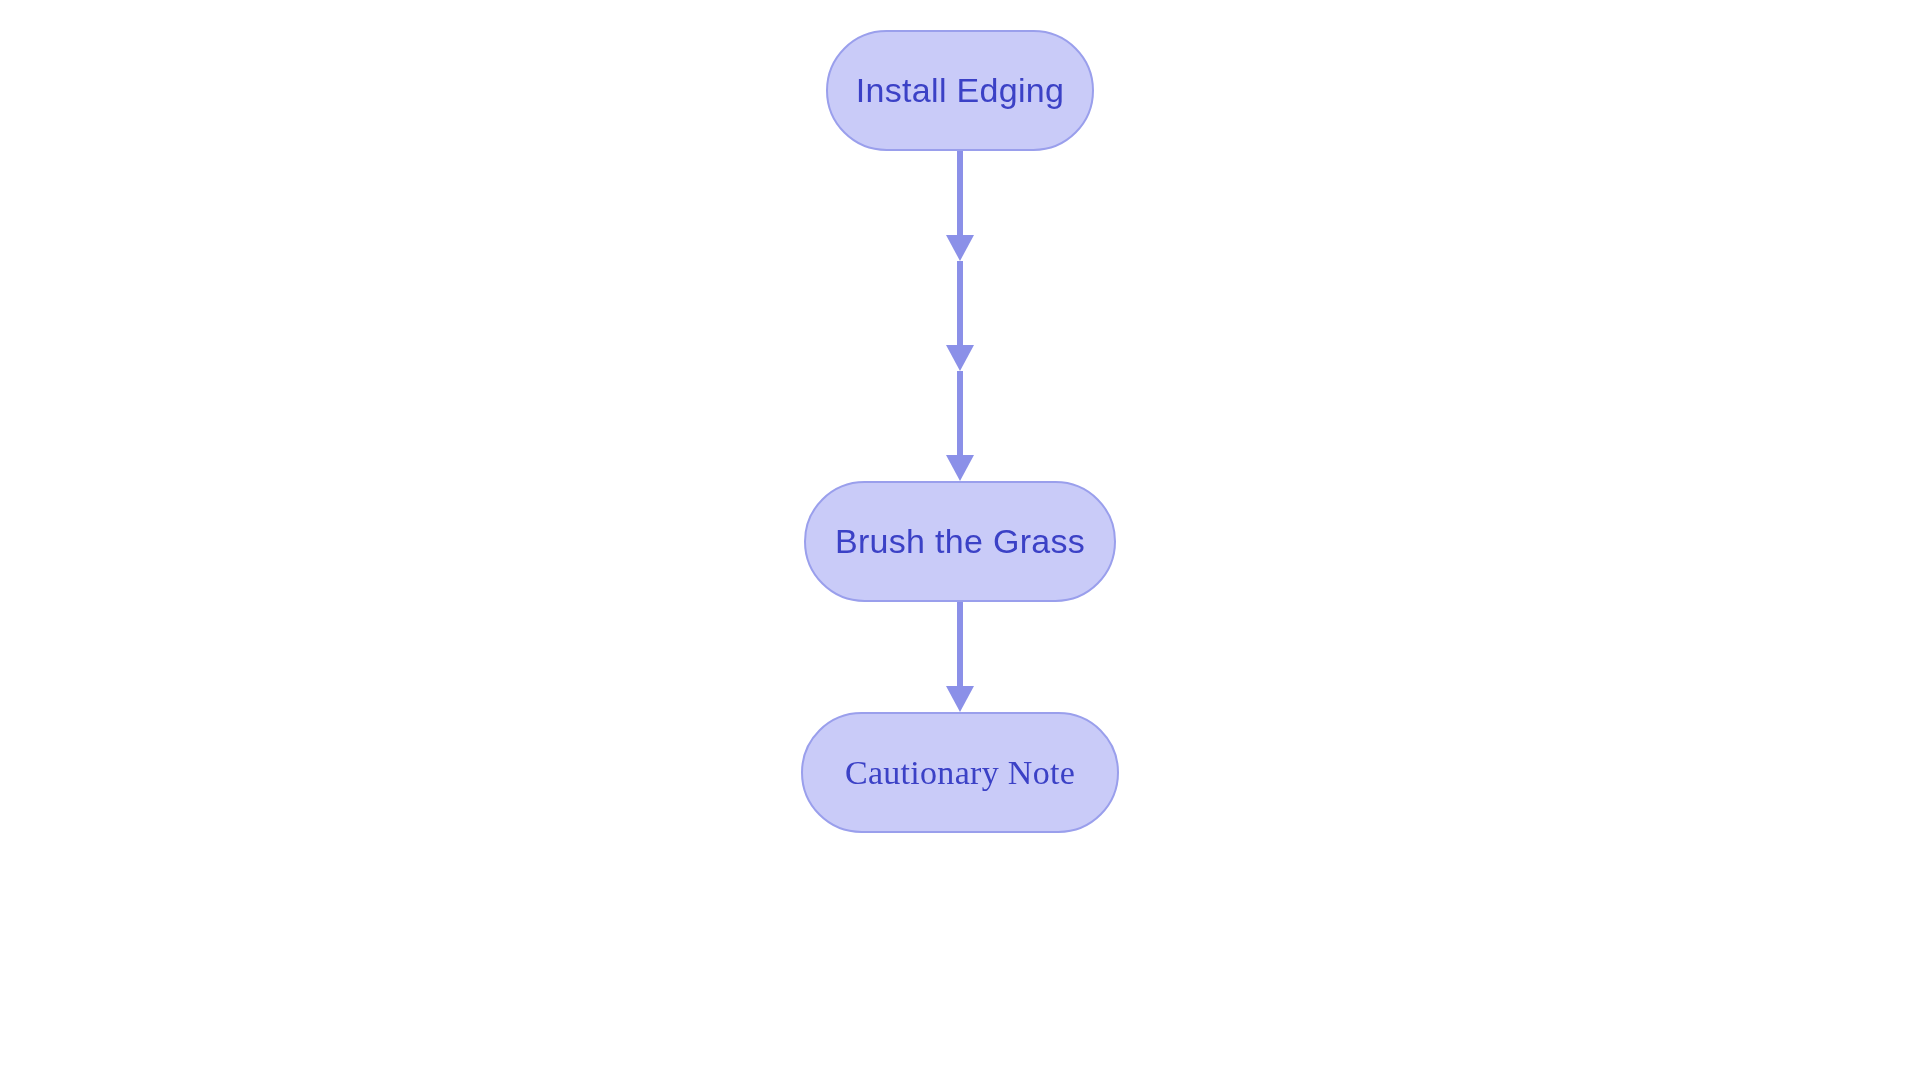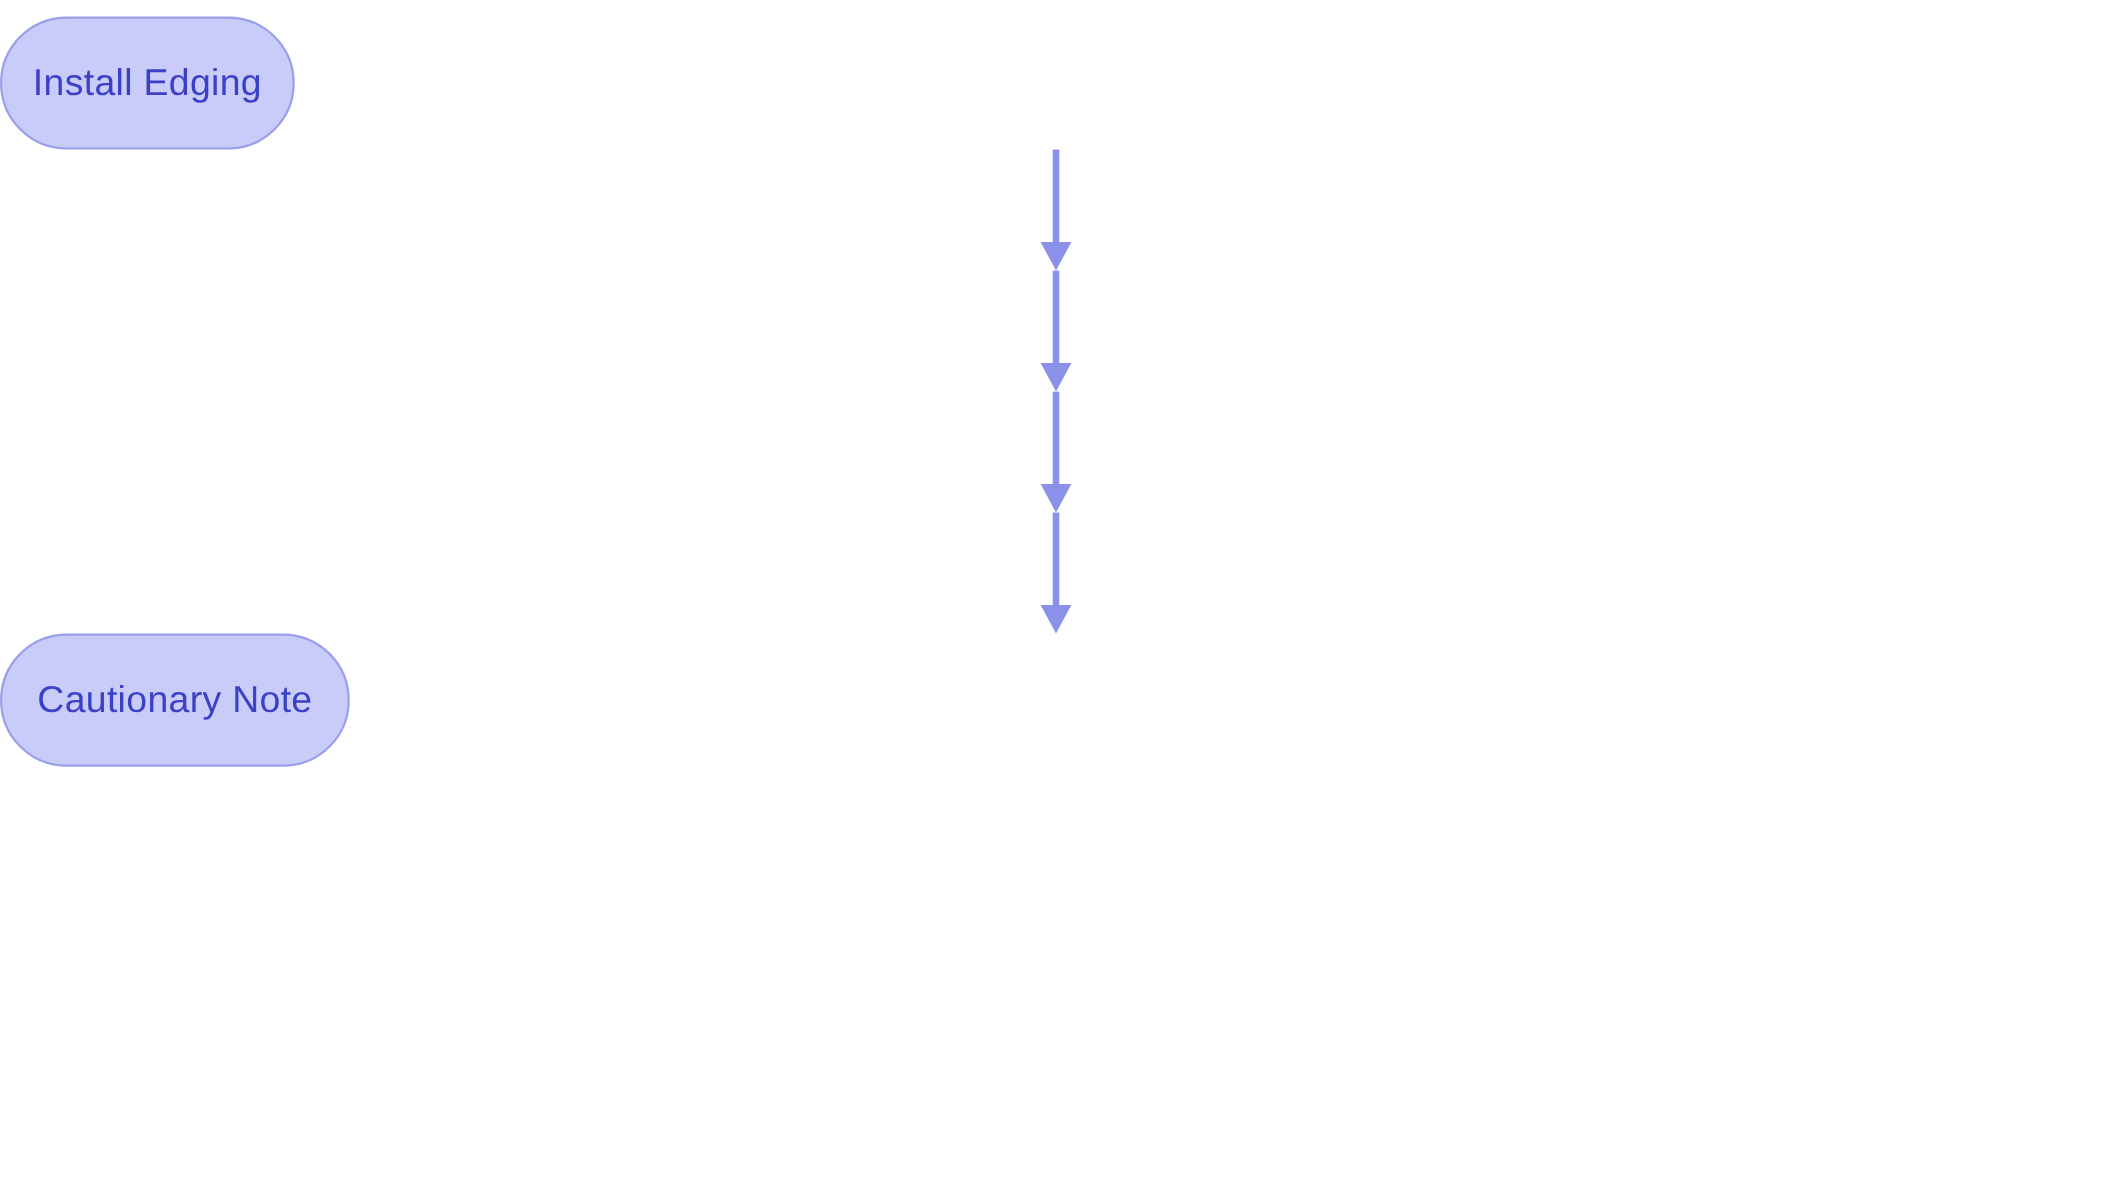--- a/index.html
+++ b/index.html
@@ -24,7 +24,8 @@
     background: var(--background);
     display: flex;
     flex-direction: column;
-    padding-top: 15px;
+    align-items: center;
+    padding-top: 30px;
   }
   .flow-node {
     height: 121px;

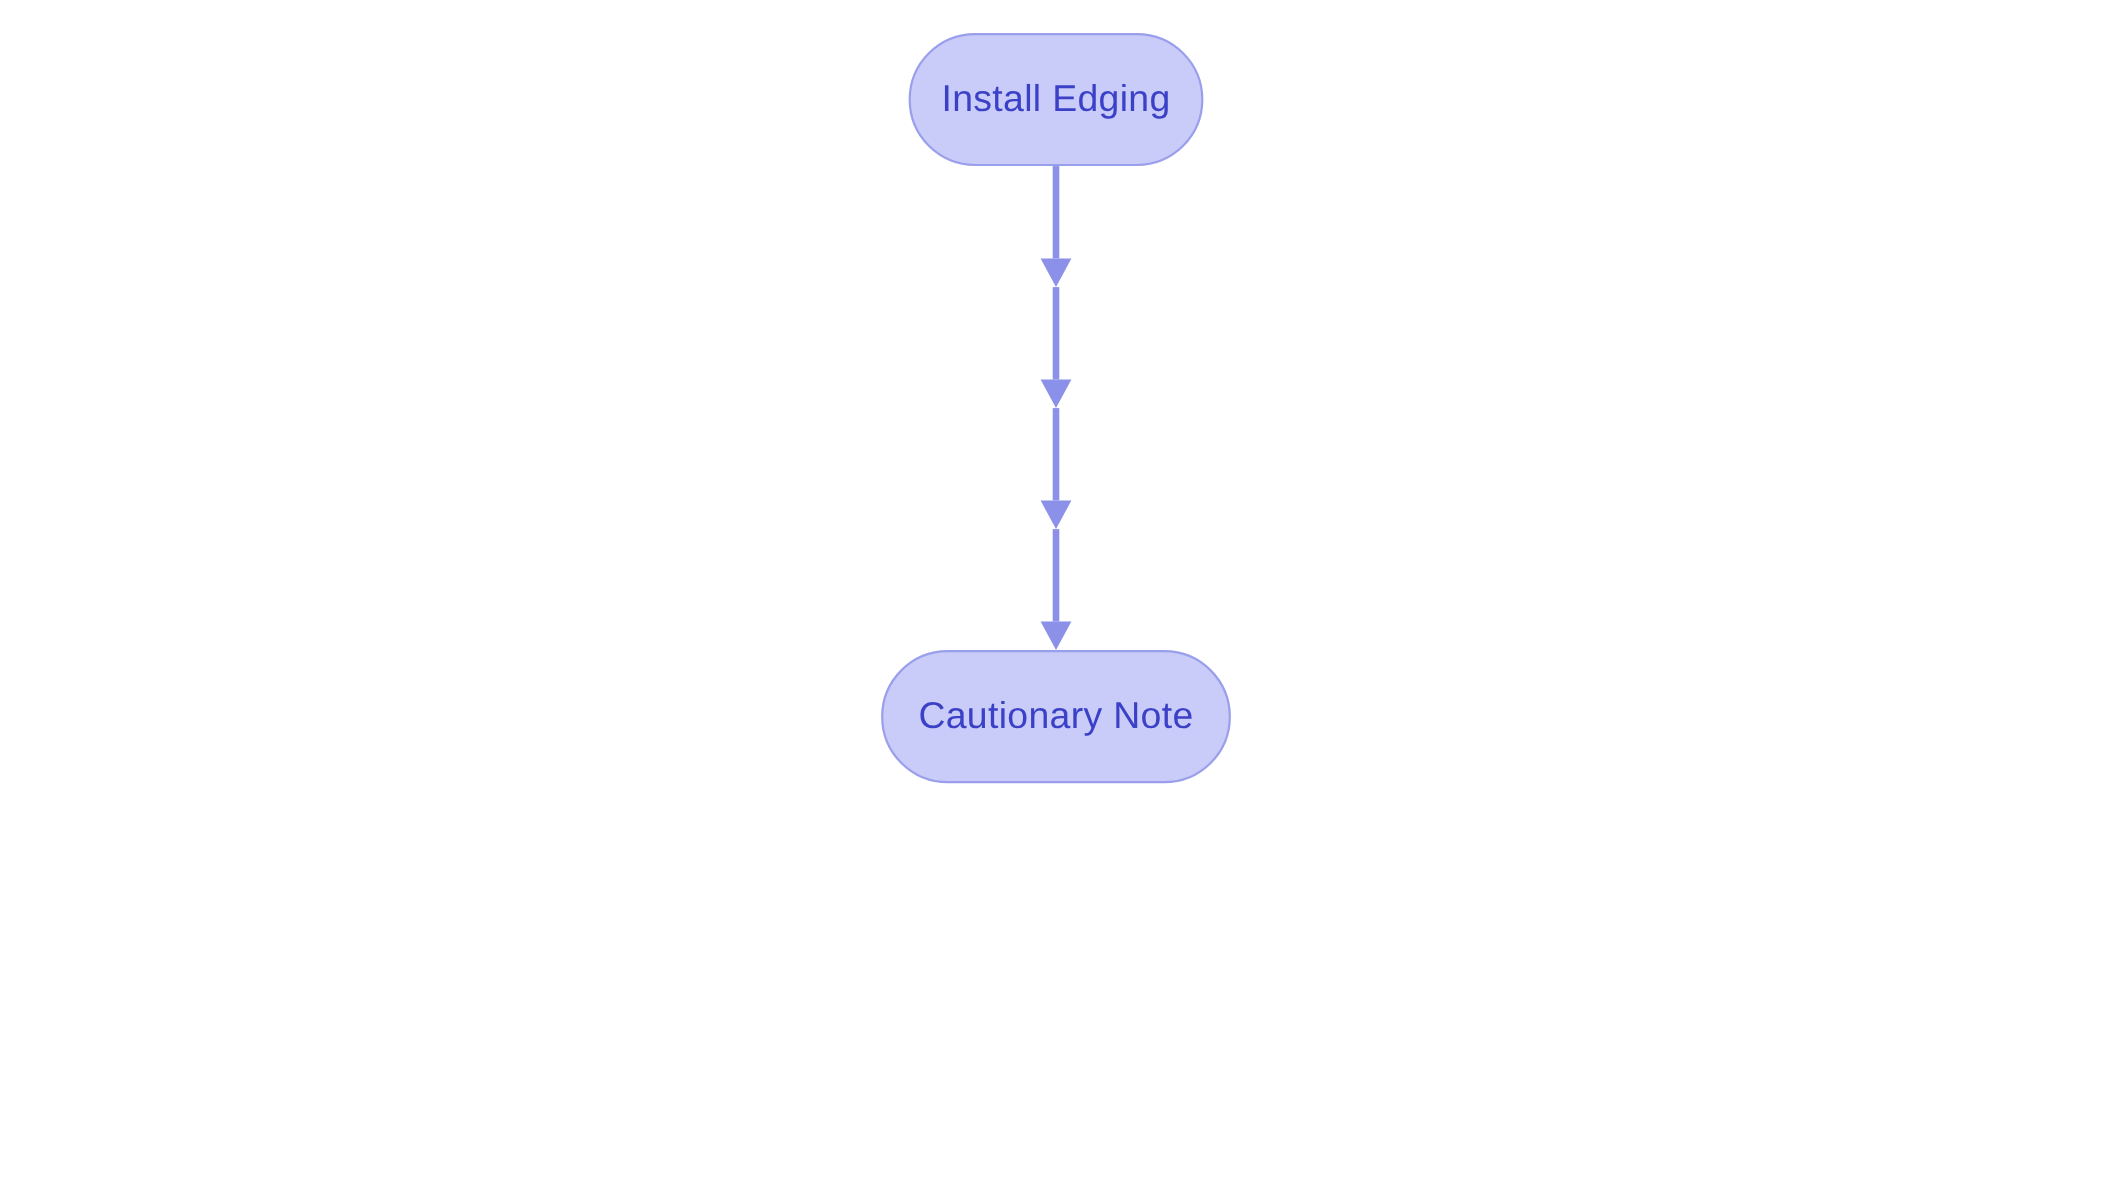--- a/index.html
+++ b/index.html
@@ -93,6 +93,9 @@
     <div class="arrow-head"></div>
   </div>
 
+  <div class="flow-node n4">
+    <span>Brush the Grass</span>
+  </div>
 
   <div class="flow-arrow">
     <div class="arrow-stem"></div>

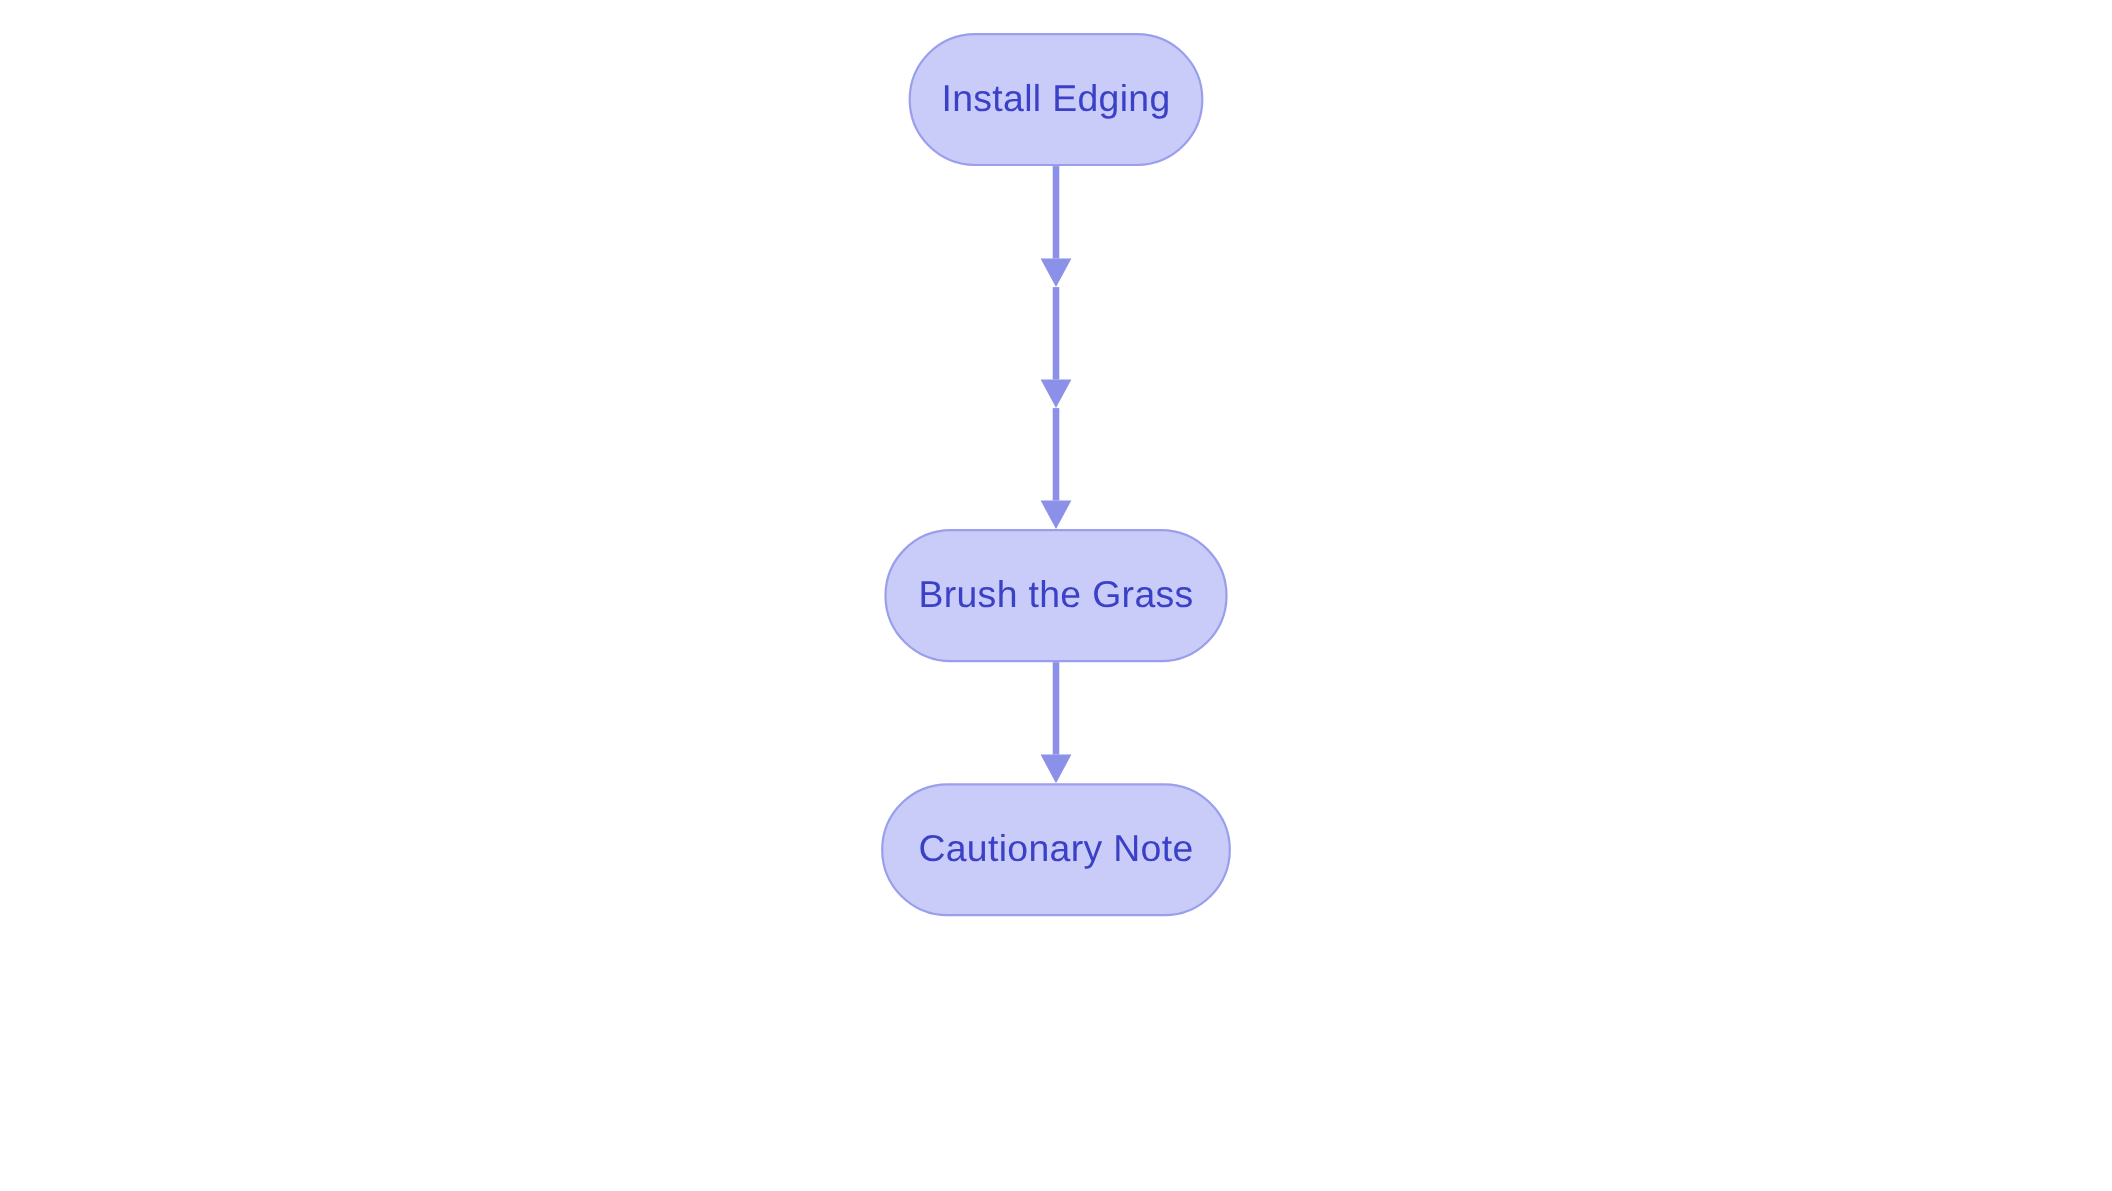--- a/index.html
+++ b/index.html
@@ -45,7 +45,7 @@
   .flow-node.n2 { width: 334px; }
   .flow-node.n3 { width: 327px; }
   .flow-node.n4 { width: 312px; }
-  .flow-node.n5 { width: 318px; }
+  .flow-node.n5 { width: 318px; font-family: Liberation Serif, serif; }
   .flow-arrow {
     height: 110px;
     display: flex;

